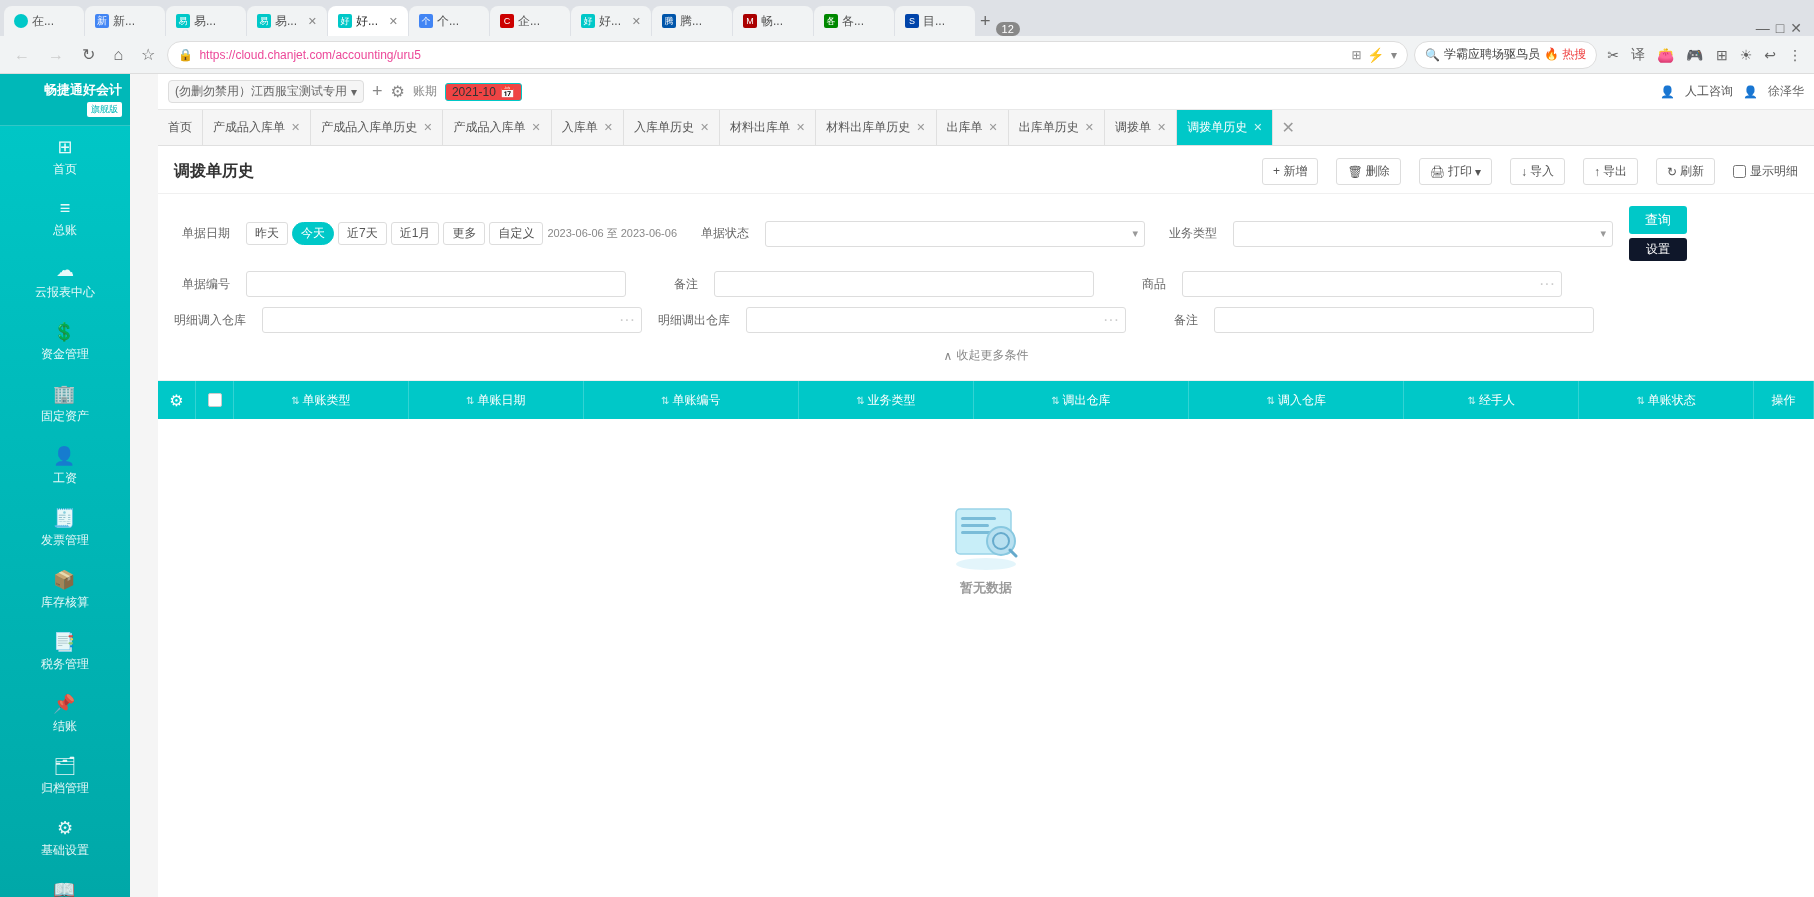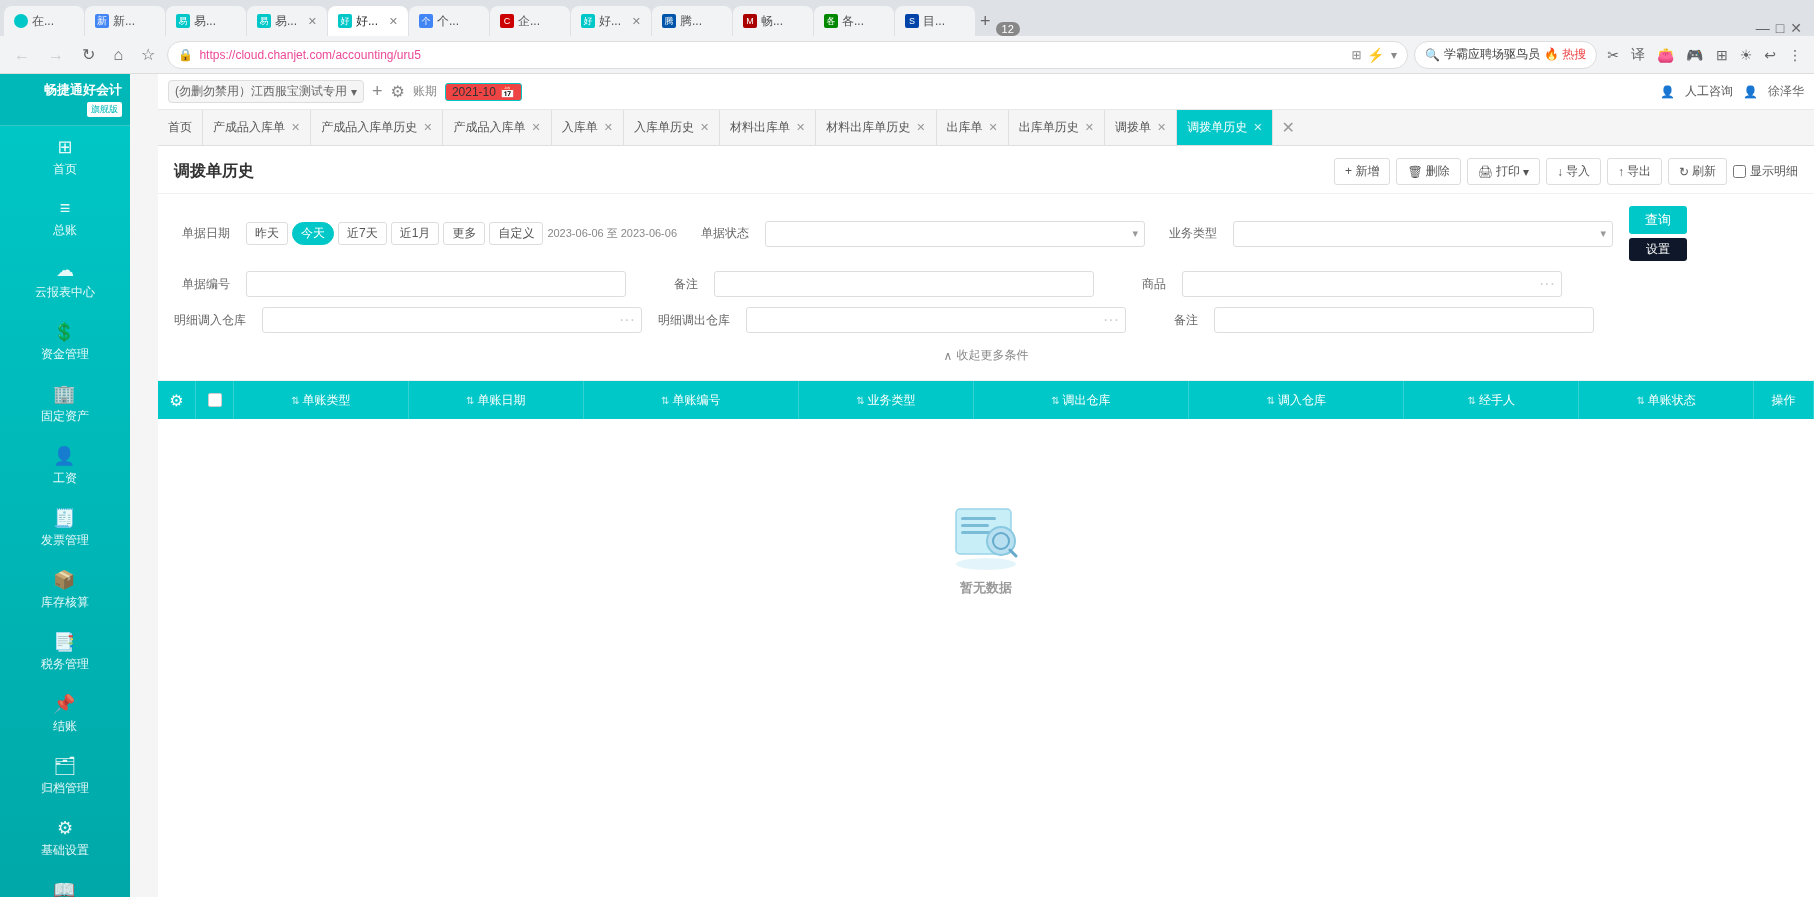--- a/index.html
+++ b/index.html
@@ -58,7 +58,7 @@
     .page-content { flex: 1; background: #fff; overflow-y: auto; padding: 0; }
     .page-header { display: flex; align-items: center; justify-content: space-between; padding: 12px 16px 8px; border-bottom: 1px solid #f0f0f0; }
     .page-title { font-size: 16px; font-weight: bold; color: #333; }
-    .header-actions { display: flex; align-items: center; gap: 6px; }
+    .header-actions { display: flex; align-items: center; gap: 18px; }
     .action-btn { display: flex; align-items: center; gap: 3px; padding: 4px 10px; border: none; border-radius: 3px; font-size: 12px; cursor: pointer; }
     .action-btn.default { background: #fff; border: 1px solid #ddd; color: #555; }
     .checkbox-label { display: flex; align-items: center; gap: 4px; font-size: 12px; color: #555; }

